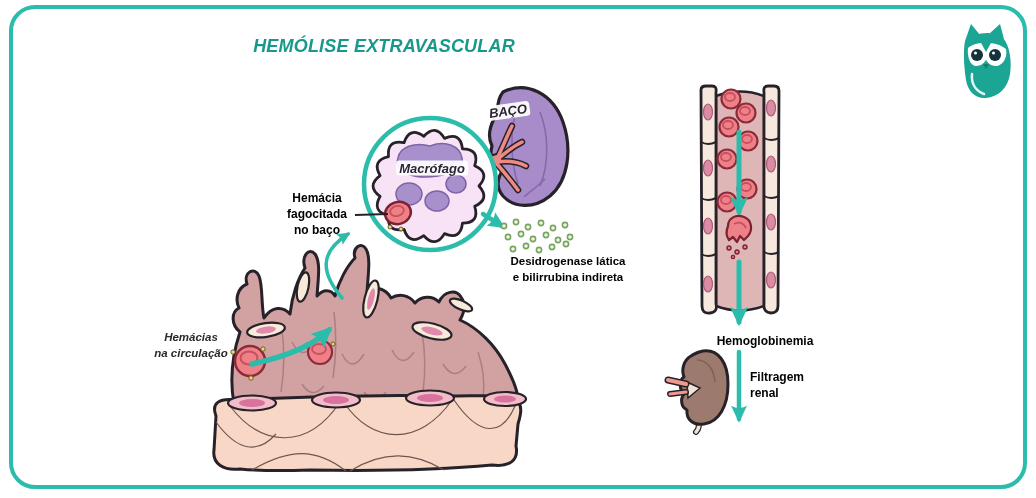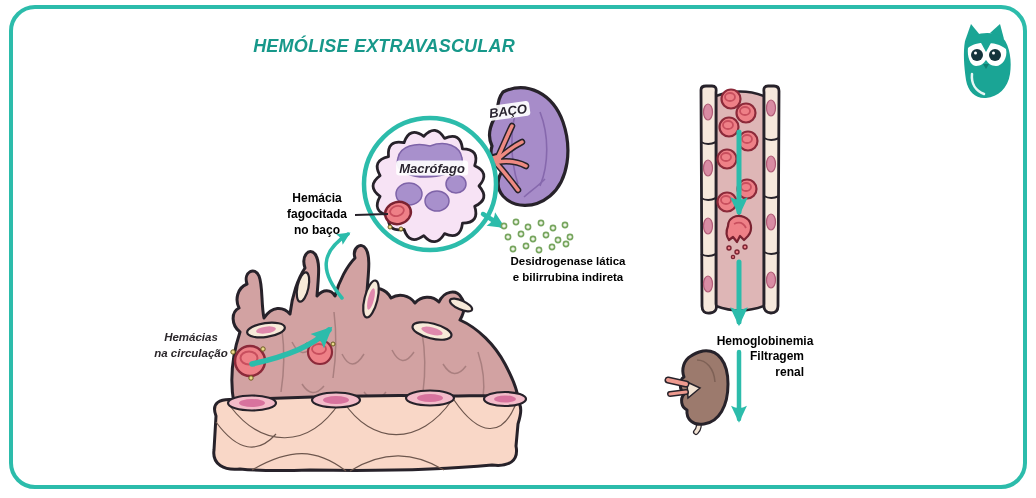--- a/index.html
+++ b/index.html
@@ -273,7 +273,7 @@
 na circulação</div>
 
   <div class="cap" style="left:765px;top:333px;">Hemoglobinemia</div>
-  <div class="cap cap-left" style="left:750px;top:348px;text-align:right;">Filtragem
+  <div class="cap cap-left" style="left:750px;top:369px;">Filtragem
 renal</div>
 
   <svg class="art" style="left:958px;top:22px;" width="56" height="78" viewBox="0 0 56 78">

